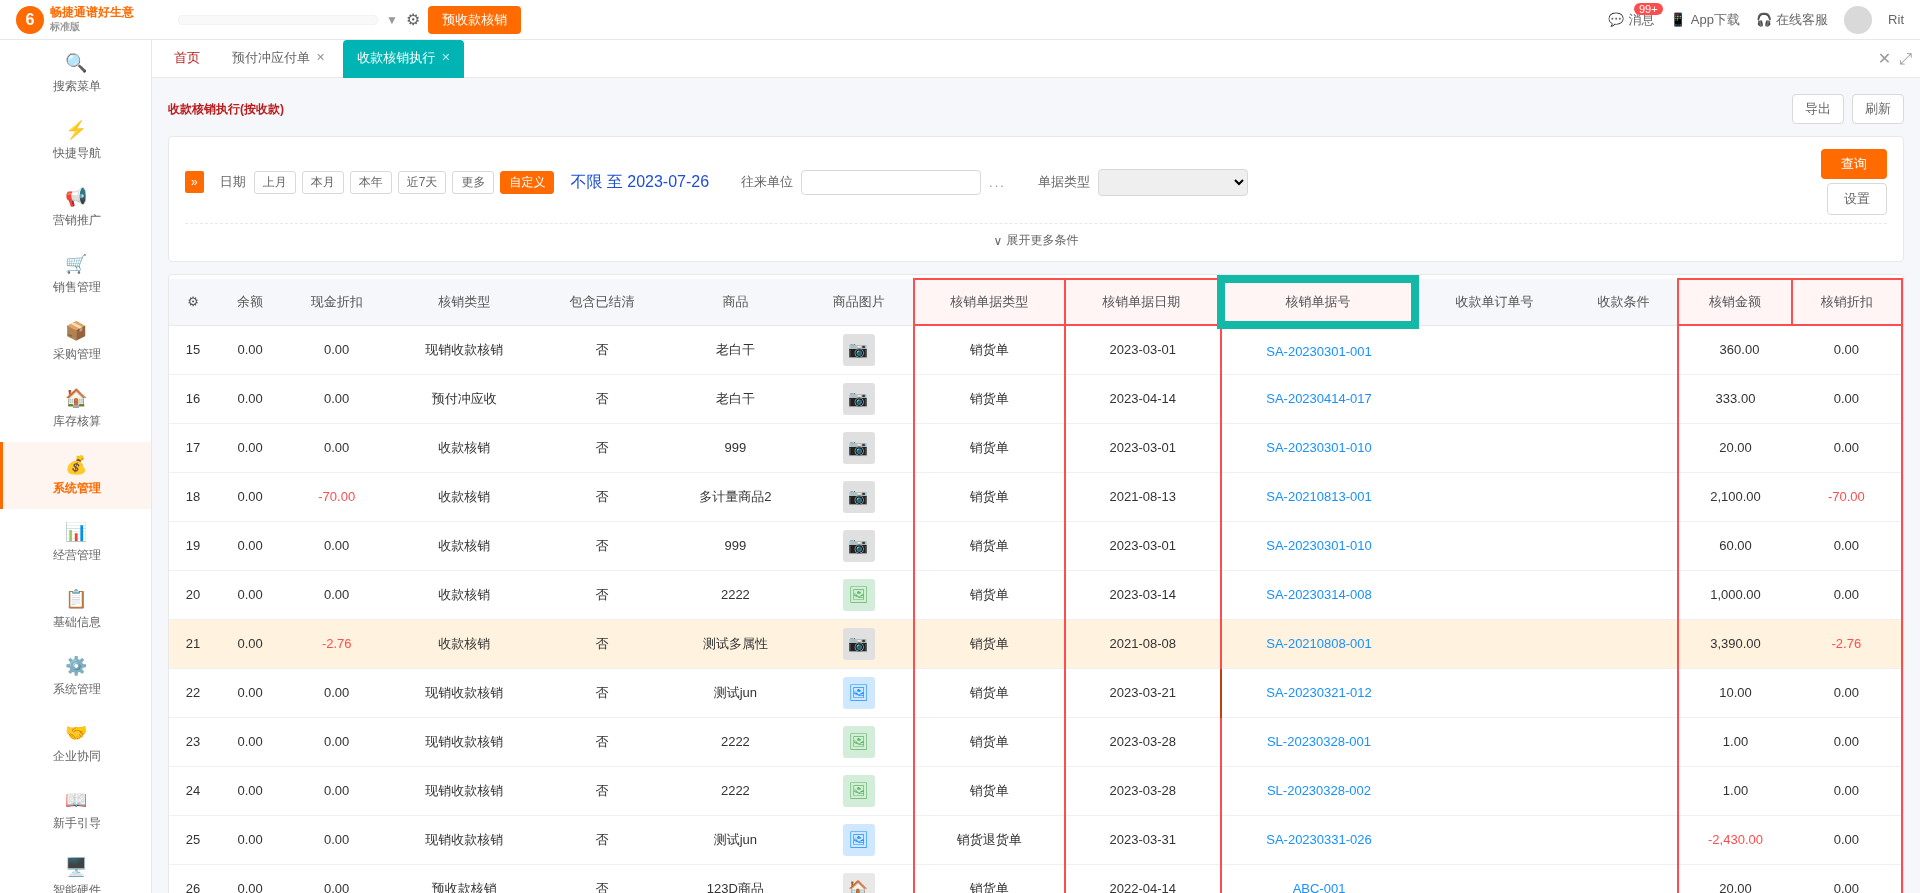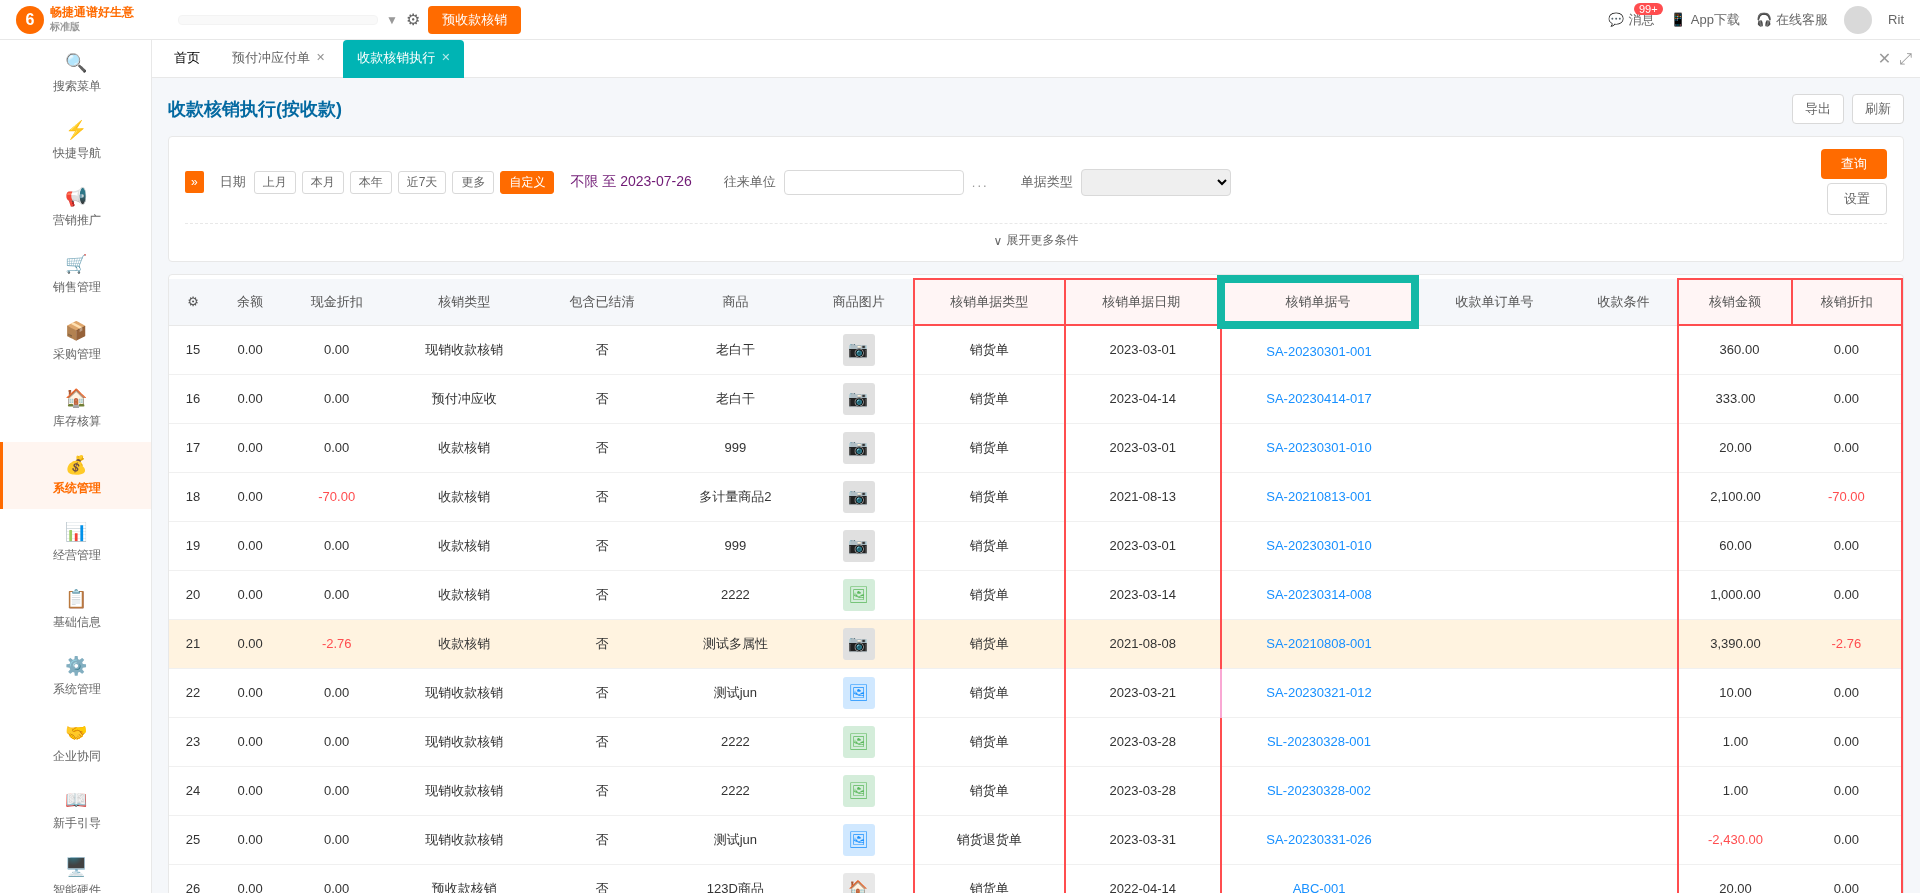--- a/index.html
+++ b/index.html
@@ -44,7 +44,7 @@
     .tab { display: flex; align-items: center; padding: 0 14px; height: 38px; cursor: pointer; font-size: 13px; color: #666; border-bottom: 2px solid transparent; gap: 6px; }
     .tab.active { color: #fff; background: #00b4b4; border-radius: 4px 4px 0 0; }
     .tab .close-btn { font-size: 11px; color: inherit; opacity: 0.7; cursor: pointer; }
-    .tab-home { color: #000000; font-weight: normal; }
+    .tab-home { color: #b91c1c; font-weight: normal; }
     .tab-spacer { flex: 1; }
     .tab-actions { display: flex; align-items: center; gap: 8px; color: #999; font-size: 16px; }
 

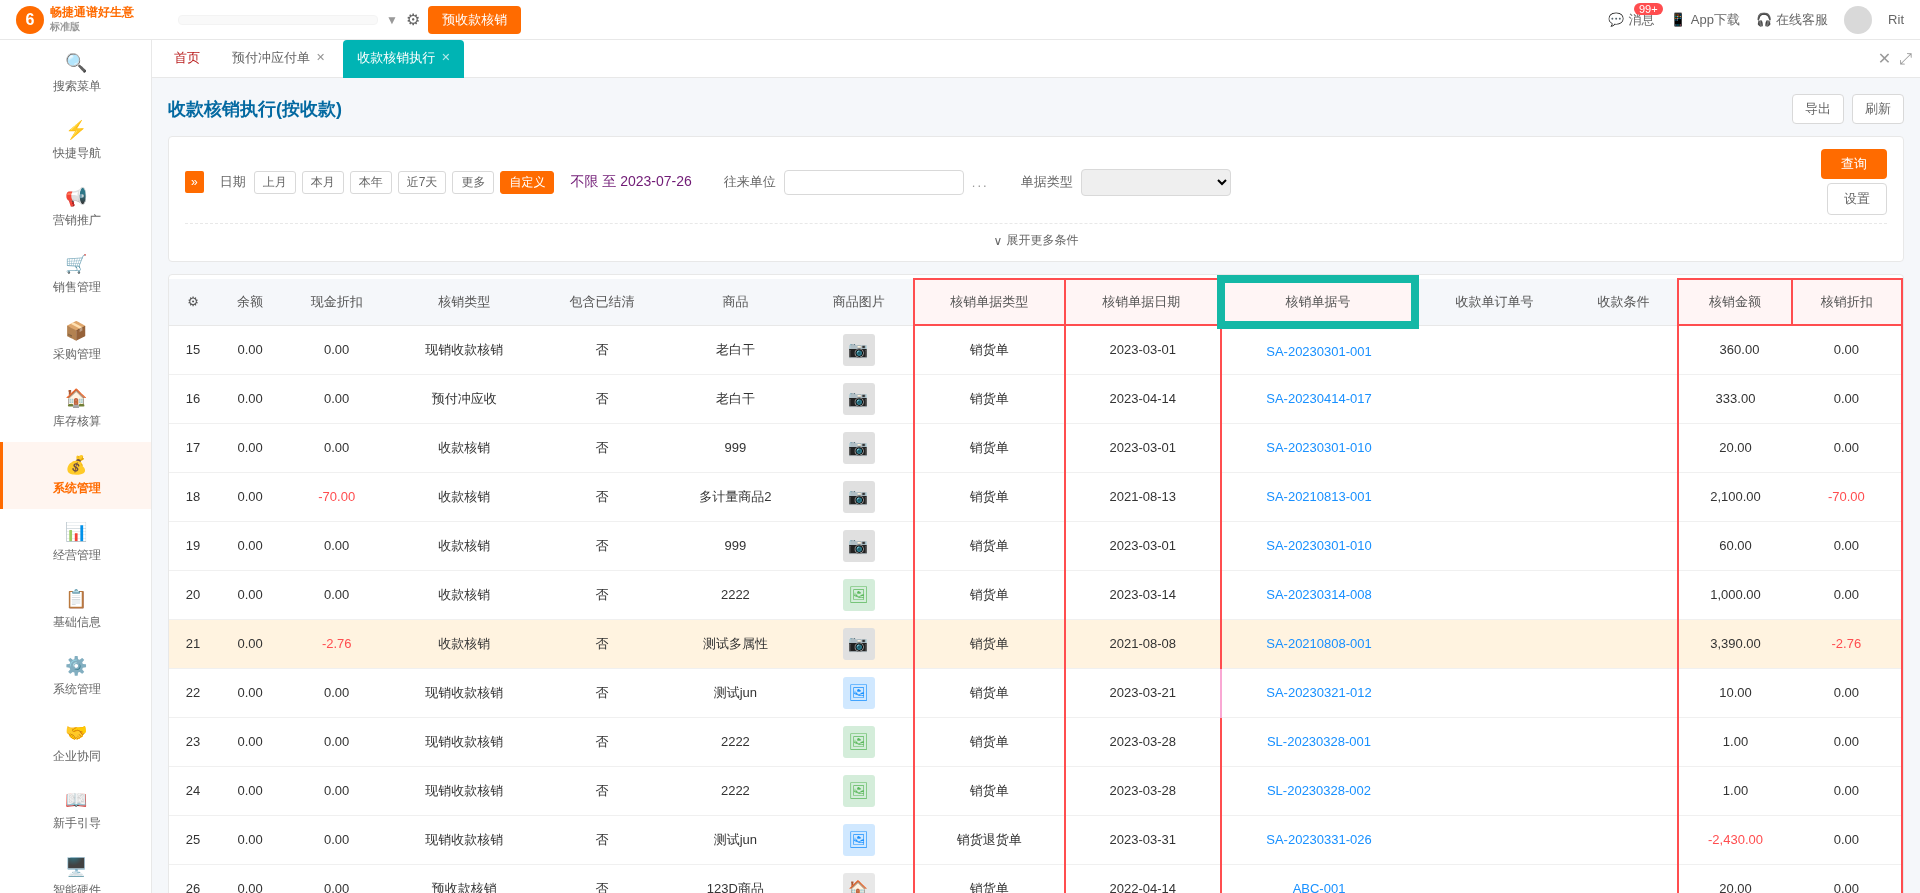--- a/index.html
+++ b/index.html
@@ -51,7 +51,7 @@
     
     .page-content { flex: 1; overflow-y: auto; padding: 16px; background: #f5f7fa; }
     .page-header { display: flex; align-items: center; justify-content: space-between; margin-bottom: 12px; }
-    .page-title { font-size: 18px; font-weight: bold; color: #0369a1; }
+    .page-title { font-size: 12px; font-weight: bold; color: #b91c1c; }
     .page-actions { display: flex; gap: 8px; }
     .action-btn { display: flex; align-items: center; gap: 4px; padding: 5px 12px; border: 1px solid #d9d9d9; border-radius: 4px; background: #fff; cursor: pointer; font-size: 13px; color: #666; }
 

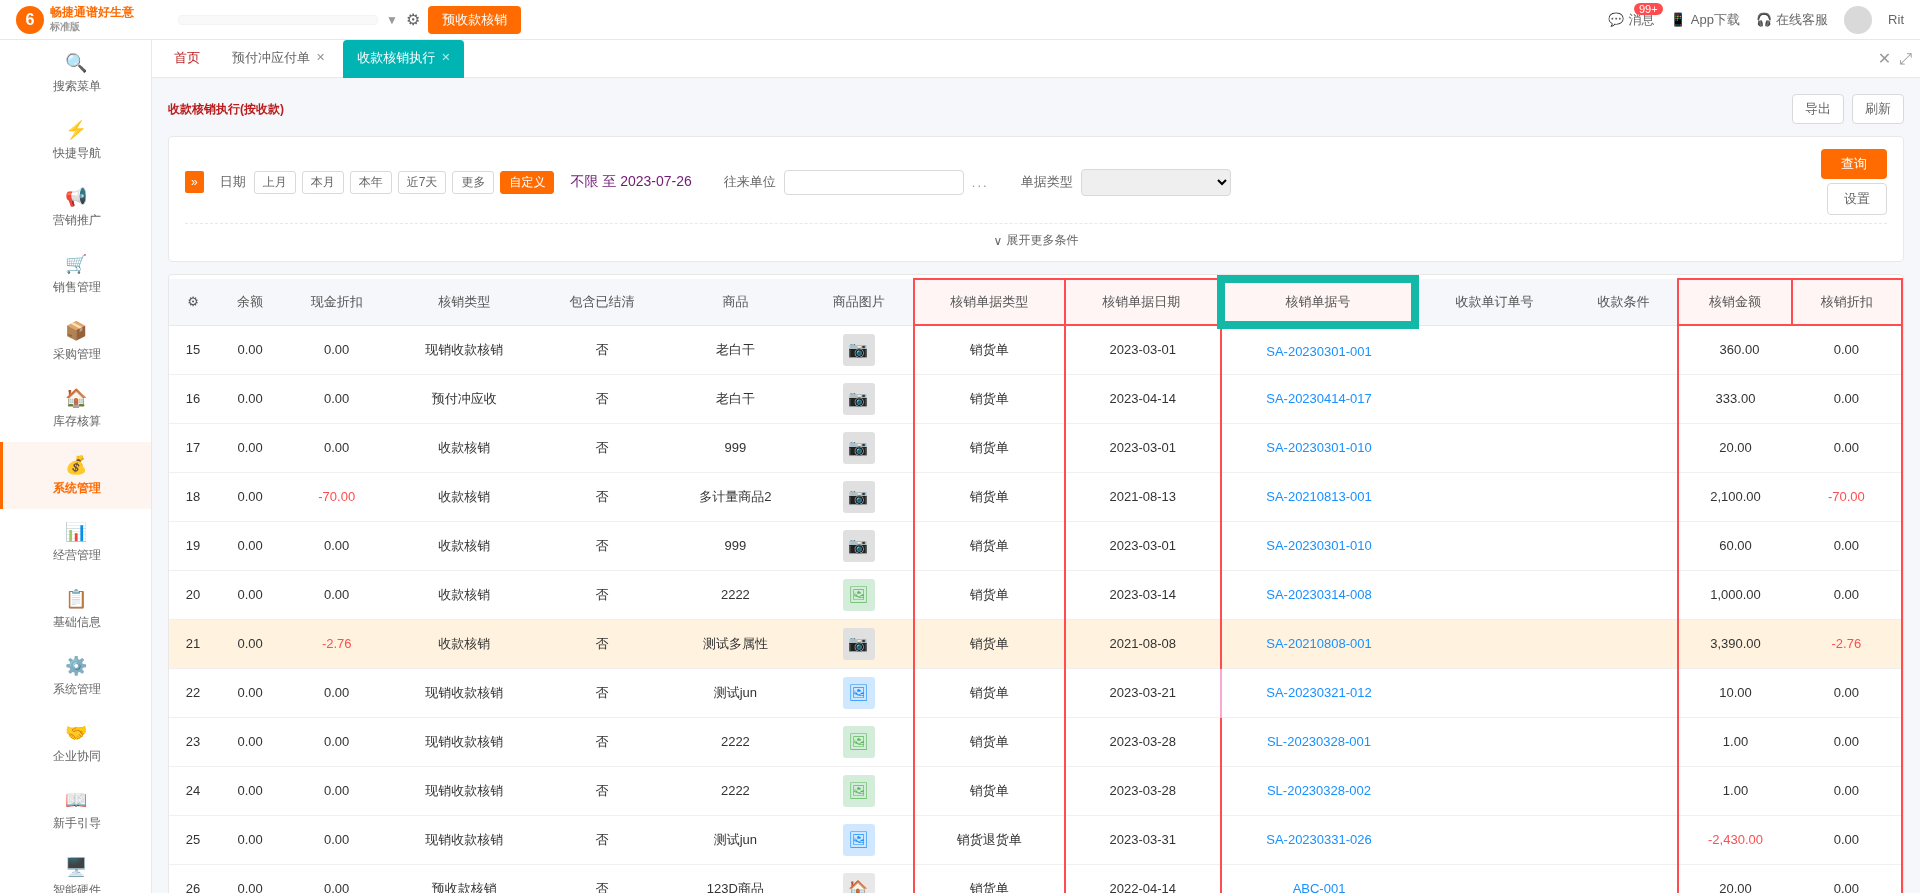--- a/index.html
+++ b/index.html
@@ -236,7 +236,7 @@
           </div>
 
           <div style="display:flex;flex-direction:column;gap:2px;">
-            <span style="font-size:14px;color:#701a75;">不限 至 2023-07-26</span>
+            <span style="font-size:16px;color:#1d4ed8;">不限 至 2023-07-26</span>
           </div>
 
           <div class="filter-item" style="margin-left:16px;">

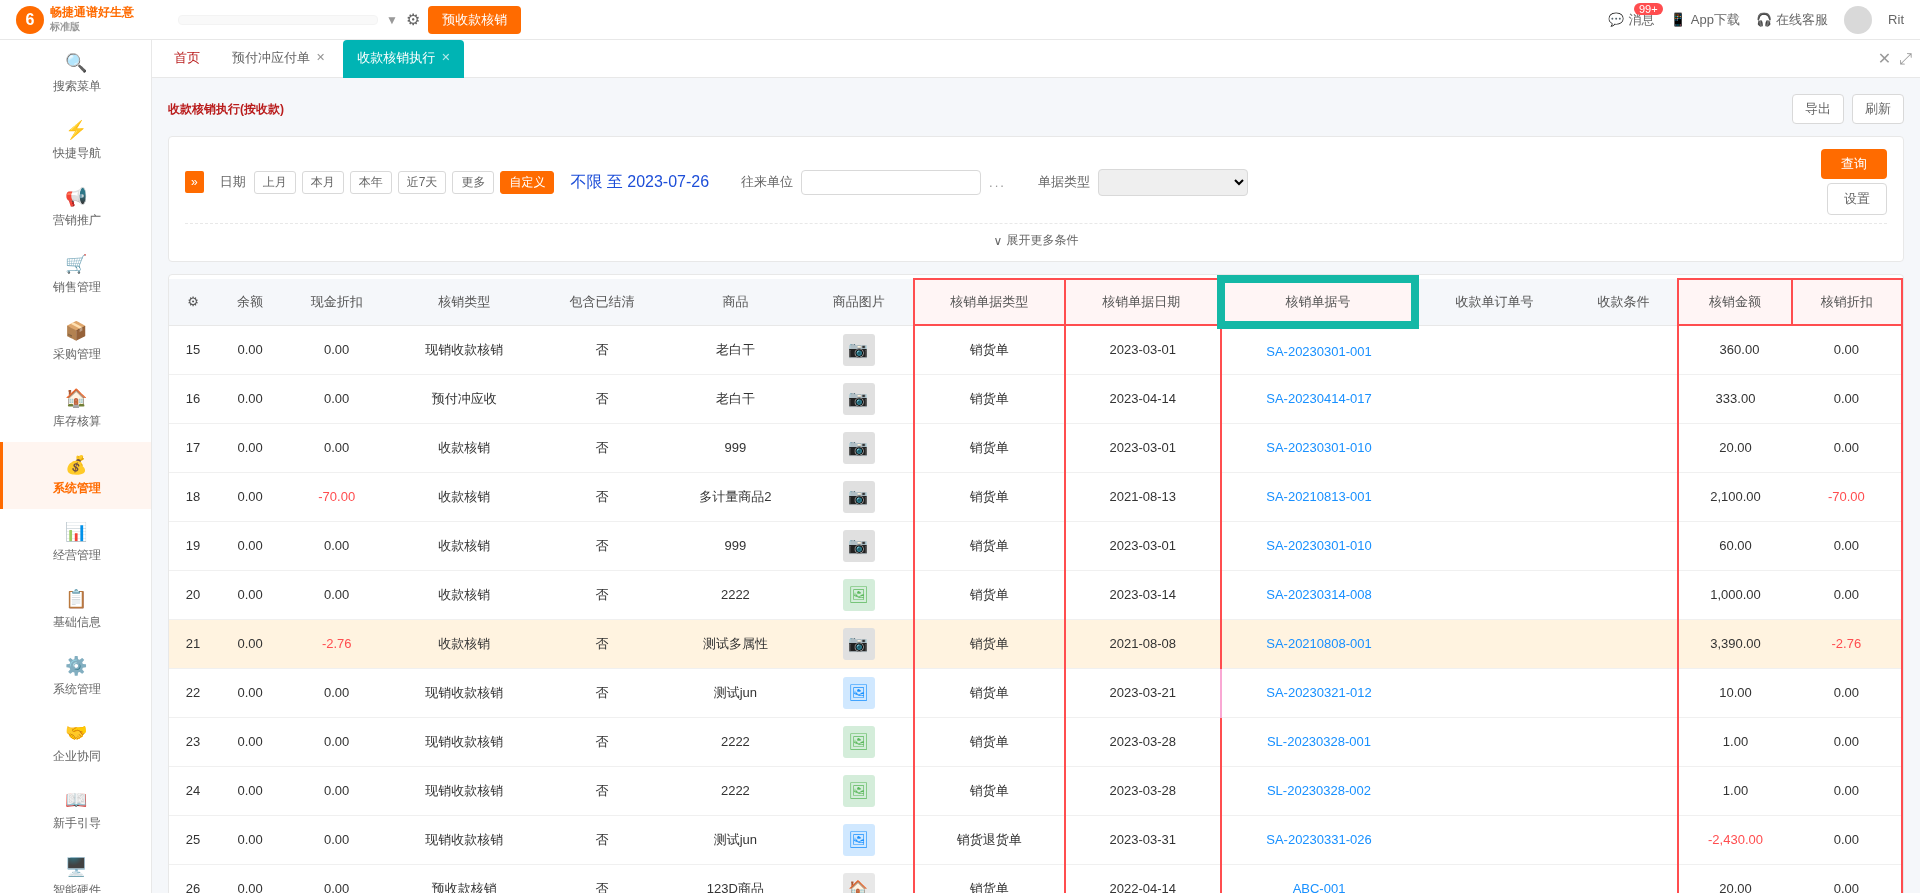--- a/index.html
+++ b/index.html
@@ -410,7 +410,7 @@
       <td>测试jun</td>
       <td><div class="thumb-img blue">🖼</div></td>
       <td style="border-left:2px solid #ff4d4f;border-right:2px solid #ff4d4f;">销货单</td>
-      <td style="border-left:2px solid #ff4d4f;border-right:2px solid #f9a8d4;">2023-03-21</td>
+      <td style="border-left:2px solid #ff4d4f;border-right:2px solid #c2410c;">2023-03-21</td>
       <td><a class="link-text" style="border-left:1px solid transparent;">SA-20230321-012</a></td>
       <td></td>
       <td></td>

